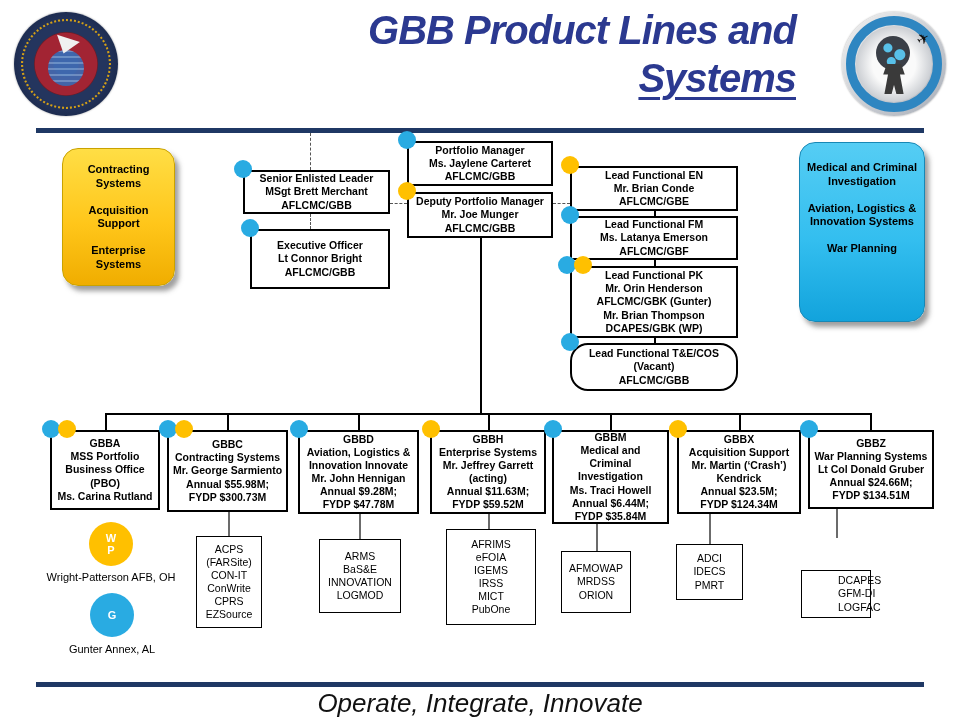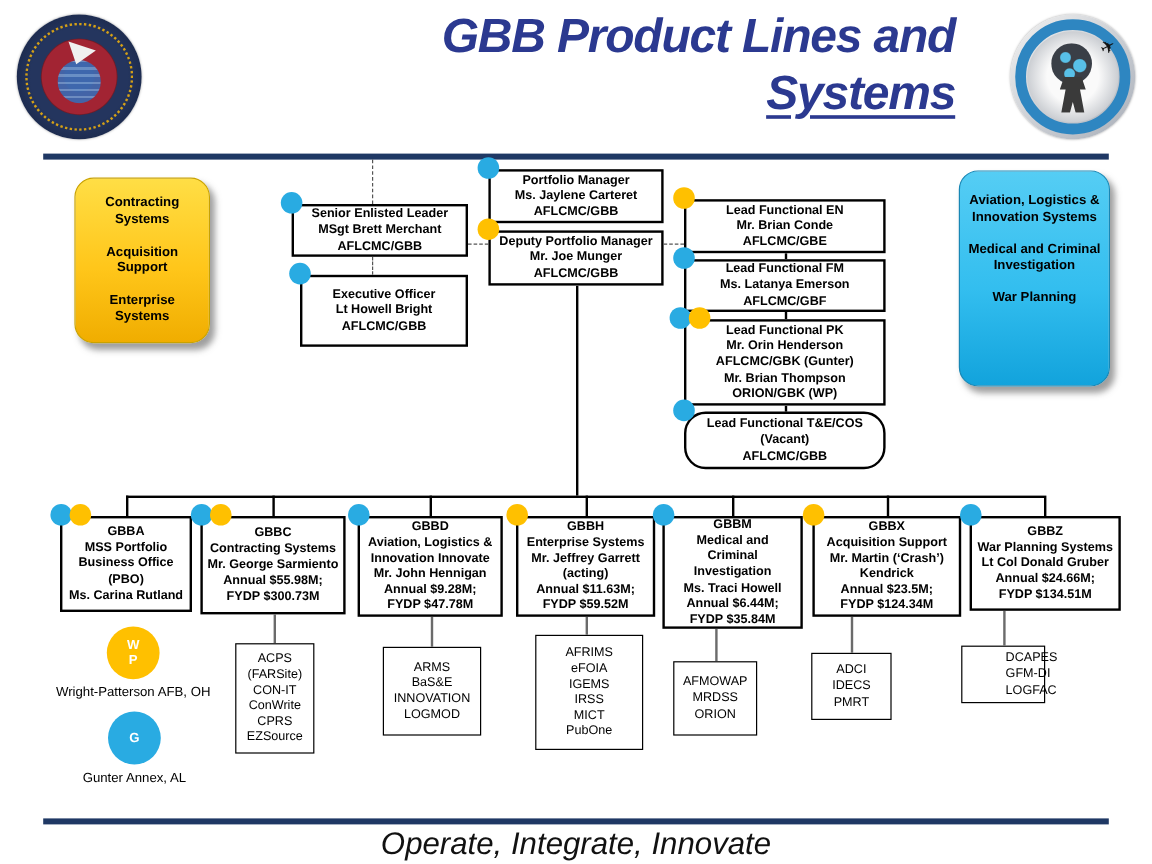--- a/index.html
+++ b/index.html
@@ -148,8 +148,8 @@
     <div>Enterprise Systems</div>
   </div>
 <div class="panel panel-right">
+    <div>Medical and Criminal Investigation</div>
     <div>Aviation, Logistics &amp; Innovation Systems</div>
-    <div>Medical and Criminal Investigation</div>
     <div>War Planning</div>
   </div>
 

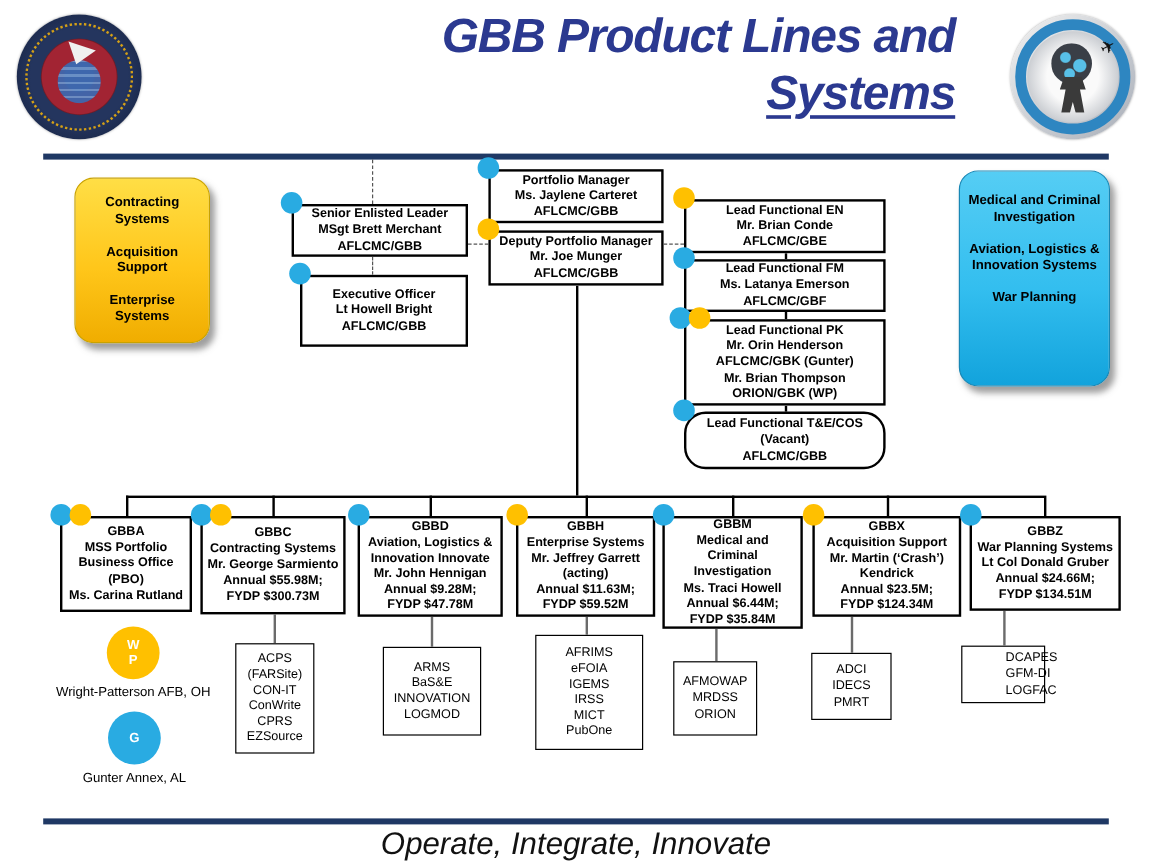--- a/index.html
+++ b/index.html
@@ -185,7 +185,7 @@
 
 <div class="box" id="box-exec">
     <div>Executive Officer</div>
-    <div>Lt Howell Bright</div>
+    <div>Lt Connor Bright</div>
     <div>AFLCMC/GBB</div>
   </div>
 <span class="dot blue" style="left:241px;top:219px;position:absolute"></span>

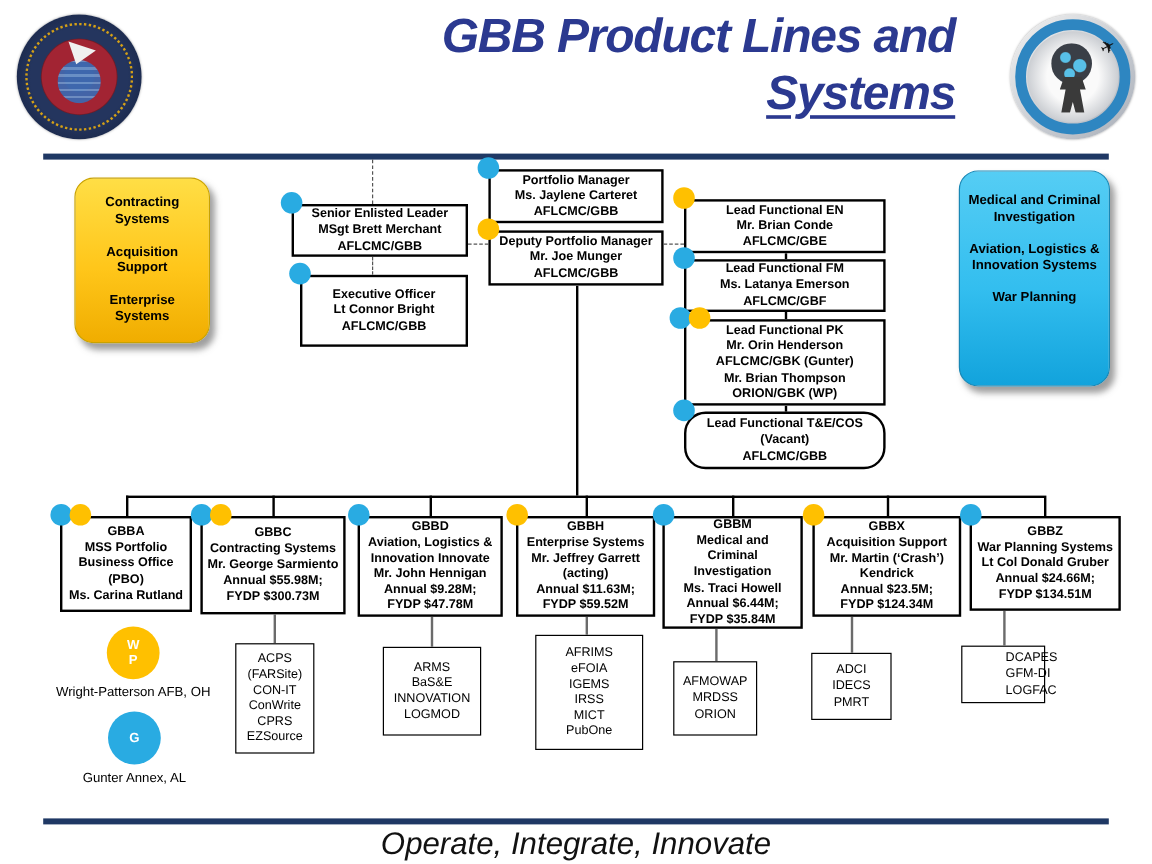--- a/index.html
+++ b/index.html
@@ -223,7 +223,7 @@
     <div>Mr. Orin Henderson</div>
     <div>AFLCMC/GBK (Gunter)</div>
     <div>Mr. Brian Thompson</div>
-    <div>ORION/GBK (WP)</div>
+    <div>DCAPES/GBK (WP)</div>
   </div>
 <span class="dot blue" style="left:558px;top:256px;position:absolute"></span>
 <span class="dot yellow" style="left:574px;top:256px;position:absolute"></span>

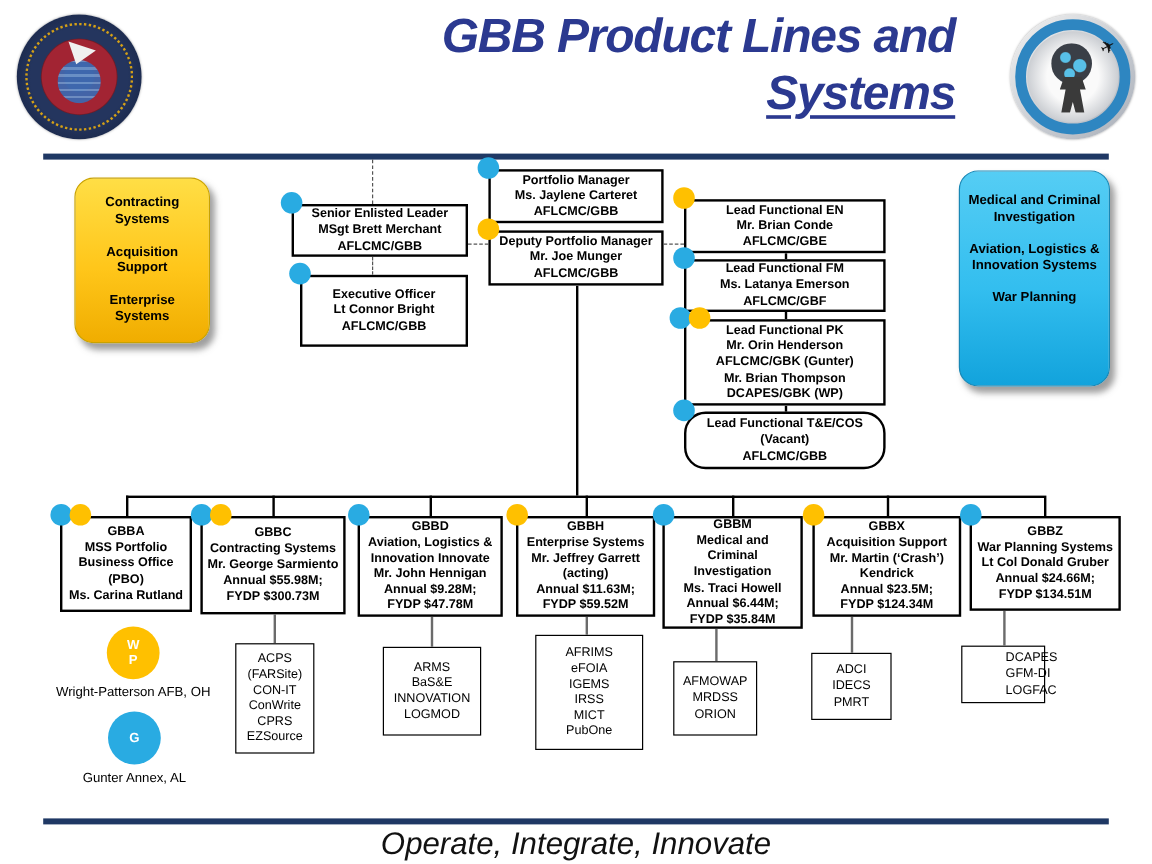--- a/index.html
+++ b/index.html
@@ -82,7 +82,7 @@
   #box-afrims  { left:446px; top:529px; width:90px; height:96px; }
   #box-afmowap { left:561px; top:551px; width:70px; height:62px; }
   #box-adci    { left:676px; top:544px; width:67px; height:56px; }
-  #box-dcapes  { left:801px; top:538px; width:70px; height:48px;padding-left:36px; }
+  #box-dcapes  { left:801px; top:570px; width:70px; height:48px;padding-left:36px; }
   
   .v-line { position:absolute; width:0; border-left:2px solid #000; z-index:1; }
   .h-line { position:absolute; height:0; border-top:2px solid #000; z-index:1; }

